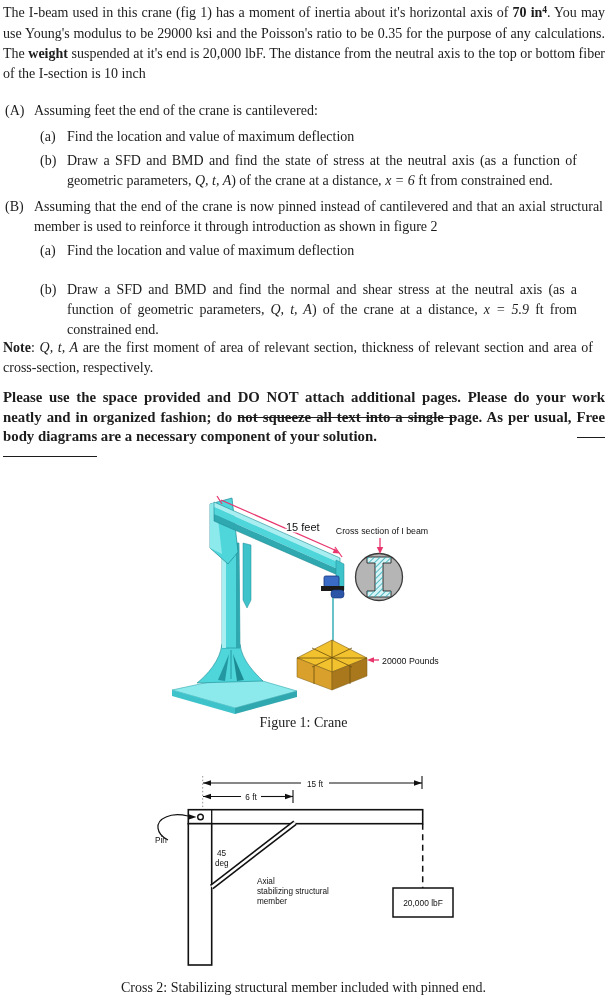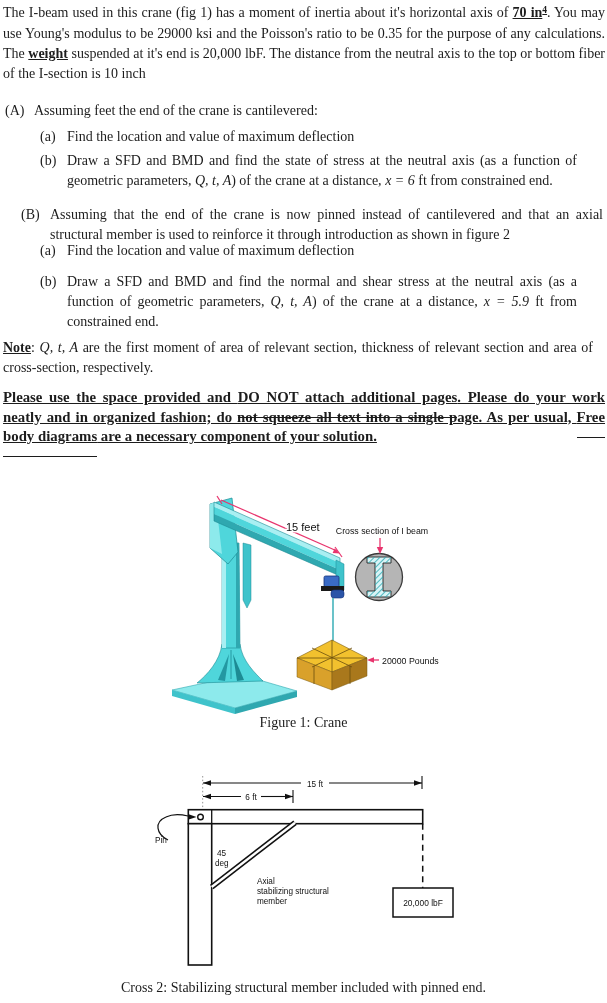--- a/index.html
+++ b/index.html
@@ -10,7 +10,7 @@
   }
   .tblock{position:absolute;line-height:20px;text-align:justify;}
   .lastleft{text-align-last:left;}
-  .b{font-weight:bold;text-decoration:underline;}
+  .b{font-weight:bold;}
   .mi{font-style:italic;}
   .sup{font-size:9.5px;position:relative;top:-4.5px;}
   .u{border-bottom:1.3px solid #1c1c1c;padding-bottom:12px;}

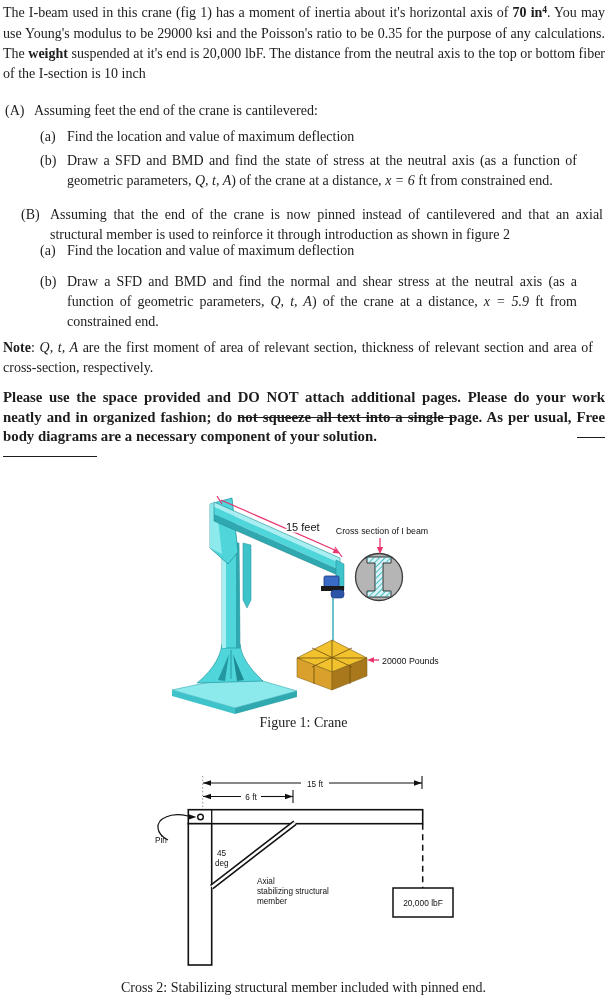--- a/index.html
+++ b/index.html
@@ -33,7 +33,7 @@
 
 <div class="tblock sub-item lastleft" style="top:151px;"><span class="item-label">(b)</span><span>Draw a SFD and BMD and find the state of stress at the neutral axis (as a function of geometric parameters, </span><span class="mi">Q, t, A</span><span>) of the crane at a distance, </span><span class="mi">x = 6</span><span> ft from constrained end.</span></div>
 
-<div class="tblock sec-head lastleft" style="top:205px;margin-left:16px;"><span class="sec-label">(B)</span><span>Assuming that the end of the crane is now pinned instead of cantilevered and that an axial structural member is used to reinforce it through introduction as shown in figure 2</span></div>
+<div class="tblock sec-head lastleft" style="top:197px;"><span class="sec-label">(B)</span><span>Assuming that the end of the crane is now pinned instead of cantilevered and that an axial structural member is used to reinforce it through introduction as shown in figure 2</span></div>
 
 <div class="tblock sub-item lastleft" style="top:241px;"><span class="item-label">(a)</span><span>Find the location and value of maximum deflection</span></div>
 

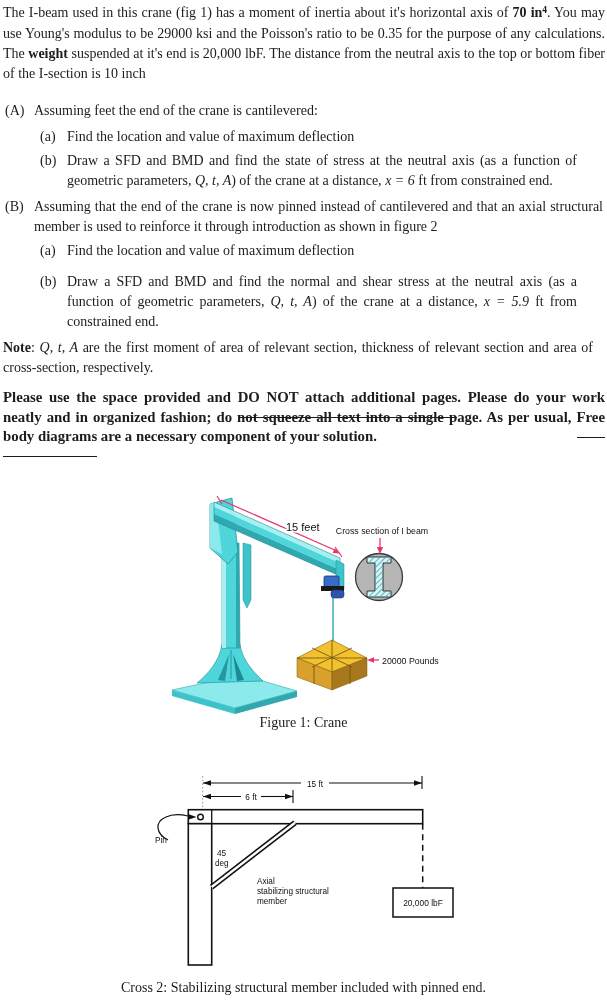--- a/index.html
+++ b/index.html
@@ -37,7 +37,7 @@
 
 <div class="tblock sub-item lastleft" style="top:241px;"><span class="item-label">(a)</span><span>Find the location and value of maximum deflection</span></div>
 
-<div class="tblock sub-item lastleft" style="top:272px;"><span class="item-label">(b)</span><span>Draw a SFD and BMD and find the normal and shear stress at the neutral axis (as a function of geometric parameters, </span><span class="mi">Q, t, A</span><span>) of the crane at a distance, </span><span class="mi">x = 5.9</span><span> ft from constrained end.</span></div>
+<div class="tblock sub-item lastleft" style="top:280px;"><span class="item-label">(b)</span><span>Draw a SFD and BMD and find the normal and shear stress at the neutral axis (as a function of geometric parameters, </span><span class="mi">Q, t, A</span><span>) of the crane at a distance, </span><span class="mi">x = 5.9</span><span> ft from constrained end.</span></div>
 
 <div class="tblock lastleft" style="top:338px;left:3px;right:14px;"><span class="b">Note</span><span>: </span><span class="mi">Q, t, A</span><span> are the first moment of area of relevant section, thickness of relevant section and area of cross-section, respectively.</span></div>
 

